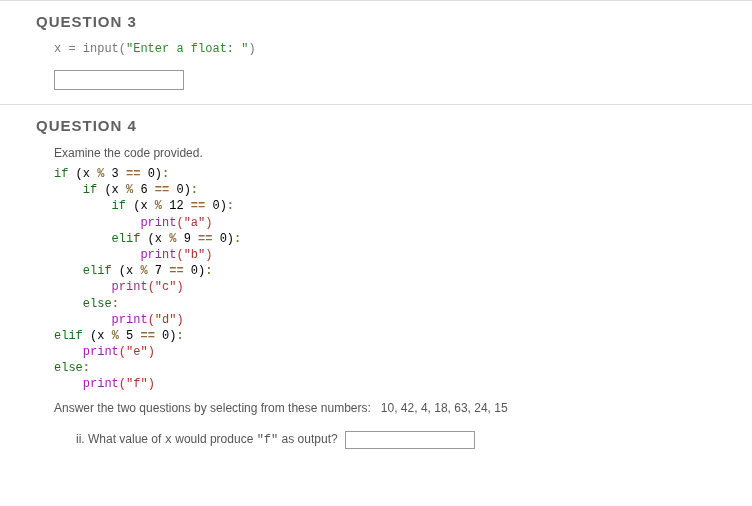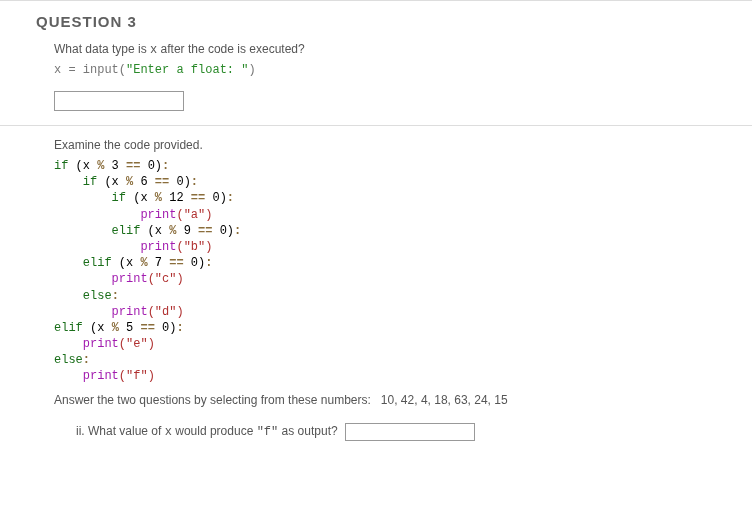--- a/index.html
+++ b/index.html
@@ -32,9 +32,6 @@
 <div class="block">
   <div class="qhead">QUESTION 3</div>
   <div class="qbody">
-    <div class="prompt">
-      <span>What data type is </span><span class="codevar">x</span><span> after the code is executed?</span>
-    </div>
     <div class="codeline">
       <span>x = input</span><span class="paren">(</span><span class="str">"Enter a float: "</span><span class="paren">)</span>
     </div>

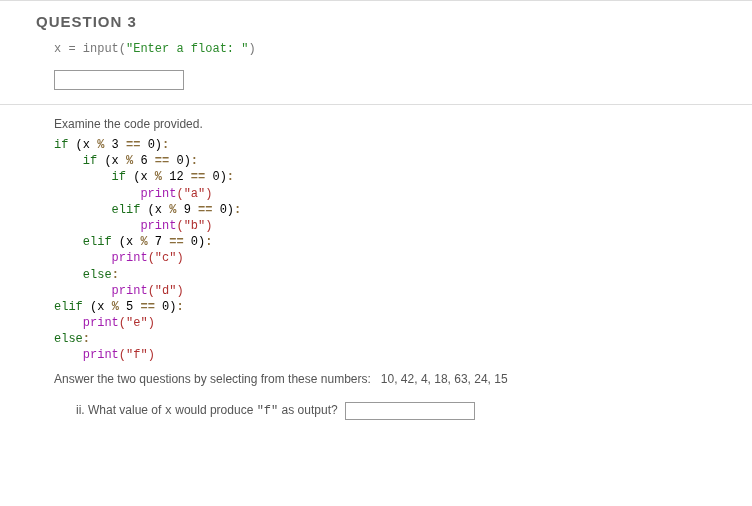--- a/index.html
+++ b/index.html
@@ -42,6 +42,7 @@
 <hr class="divider">
 
 <div class="block">
+  <div class="qhead">QUESTION 4</div>
   <div class="qbody">
     <div class="prompt">Examine the code provided.</div>
 

